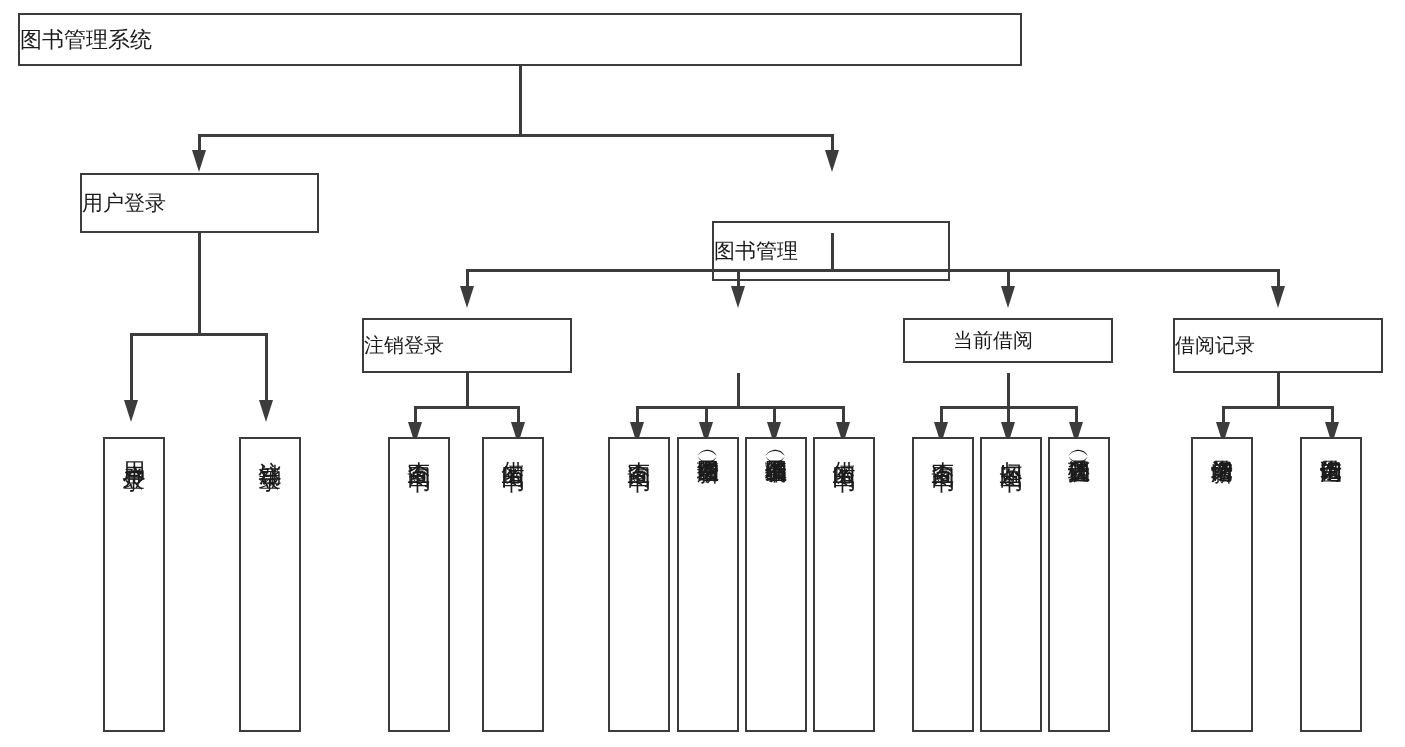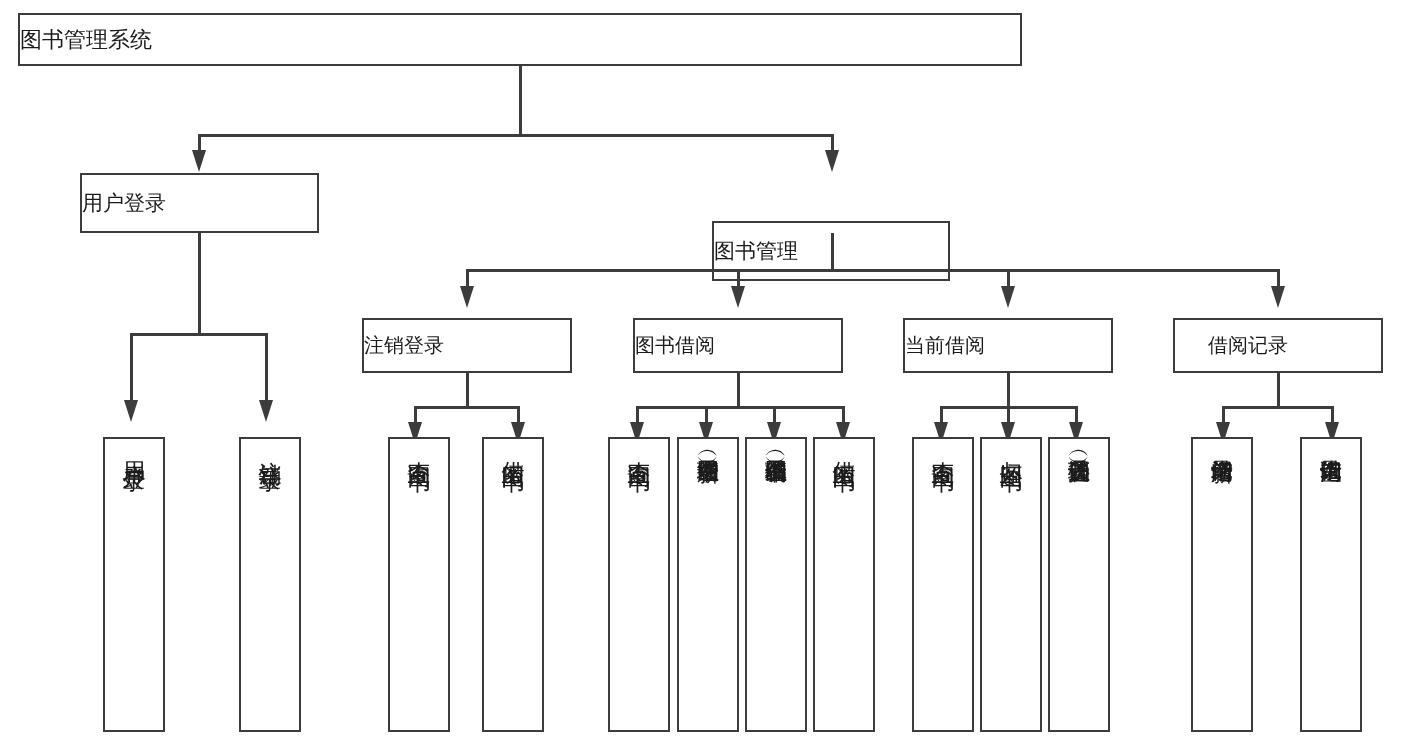--- a/index.html
+++ b/index.html
@@ -106,9 +106,6 @@
   <div class="node lvl3" style="left:362px;top:318px;width:210px;height:55px;">
     <span>注销登录</span>
   </div>
-  <div class="node lvl3" style="left:633px;top:318px;width:210px;height:55px;">
-    <span>图书借阅</span>
-  </div>
   <div class="node lvl3" style="left:903px;top:318px;width:210px;height:55px;">
     <span>当前借阅</span>
   </div>

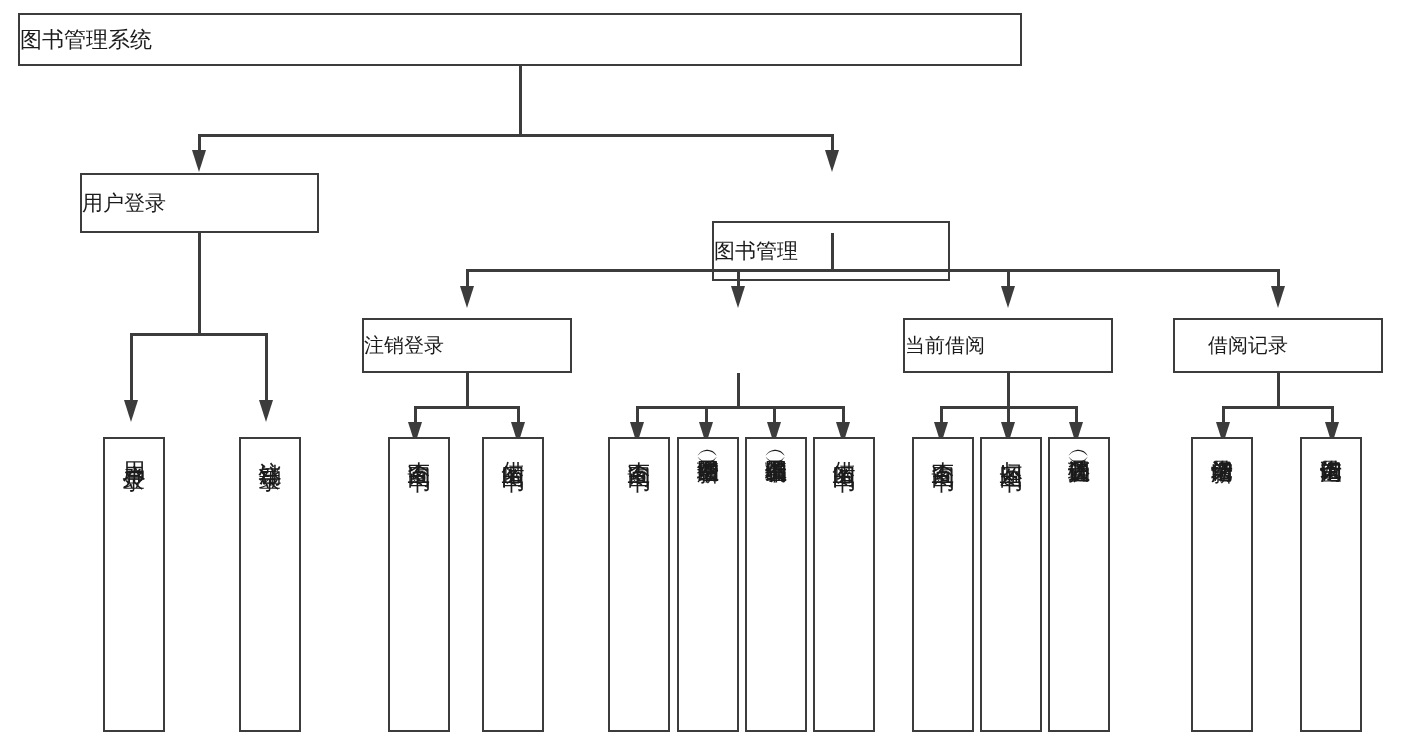--- a/index.html
+++ b/index.html
@@ -106,7 +106,7 @@
   <div class="node lvl3" style="left:362px;top:318px;width:210px;height:55px;">
     <span>注销登录</span>
   </div>
-  <div class="node lvl3" style="left:903px;top:318px;width:210px;height:55px;">
+  <div class="node lvl3" style="left:903px;top:318px;width:210px;height:45px;padding-left:48px;">
     <span>当前借阅</span>
   </div>
   <div class="node lvl3" style="left:1173px;top:318px;width:210px;height:55px;padding-left:33px;">

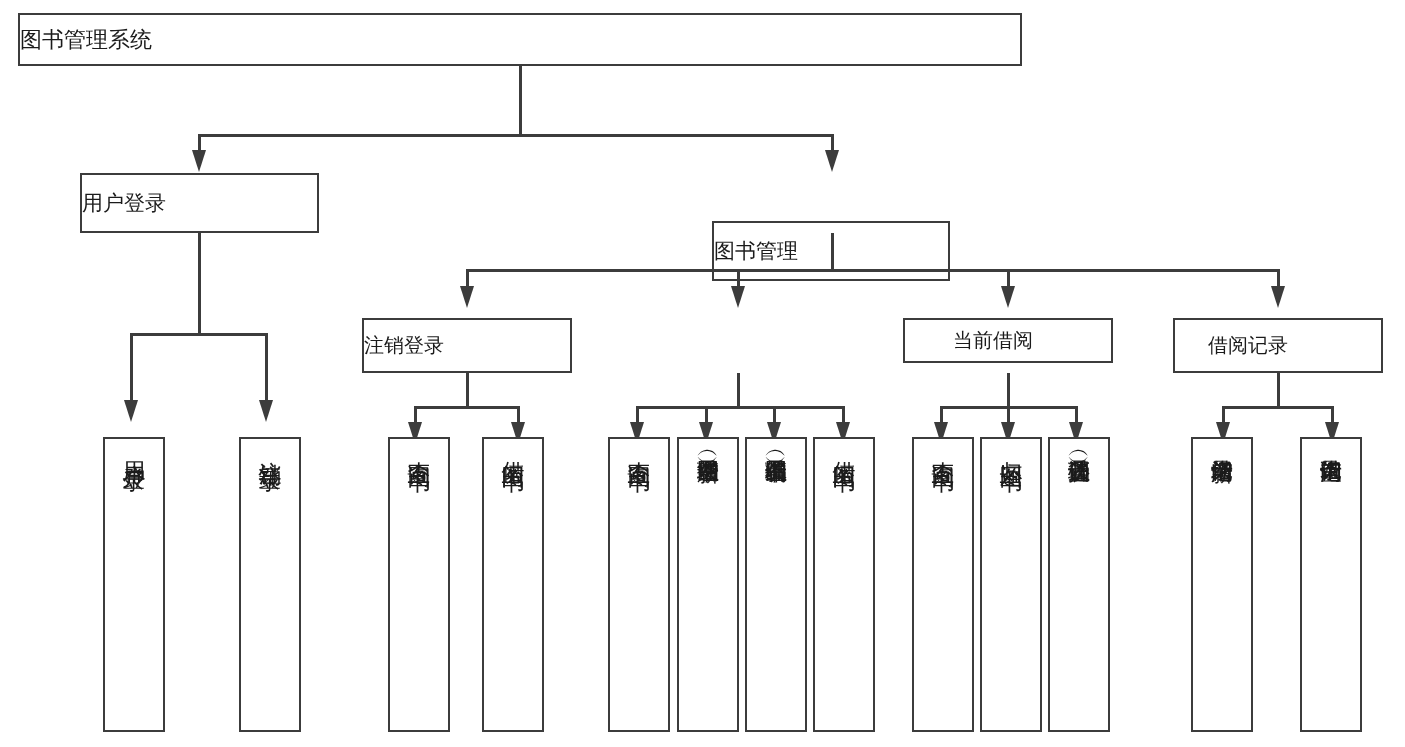--- a/index.html
+++ b/index.html
@@ -109,7 +109,7 @@
   <div class="node lvl3" style="left:903px;top:318px;width:210px;height:45px;padding-left:48px;">
     <span>当前借阅</span>
   </div>
-  <div class="node lvl3" style="left:1173px;top:318px;width:210px;height:55px;padding-left:33px;">
+  <div class="node lvl3" style="left:1173px;top:318px;width:210px;height:55px;">
     <span>借阅记录</span>
   </div>
 

